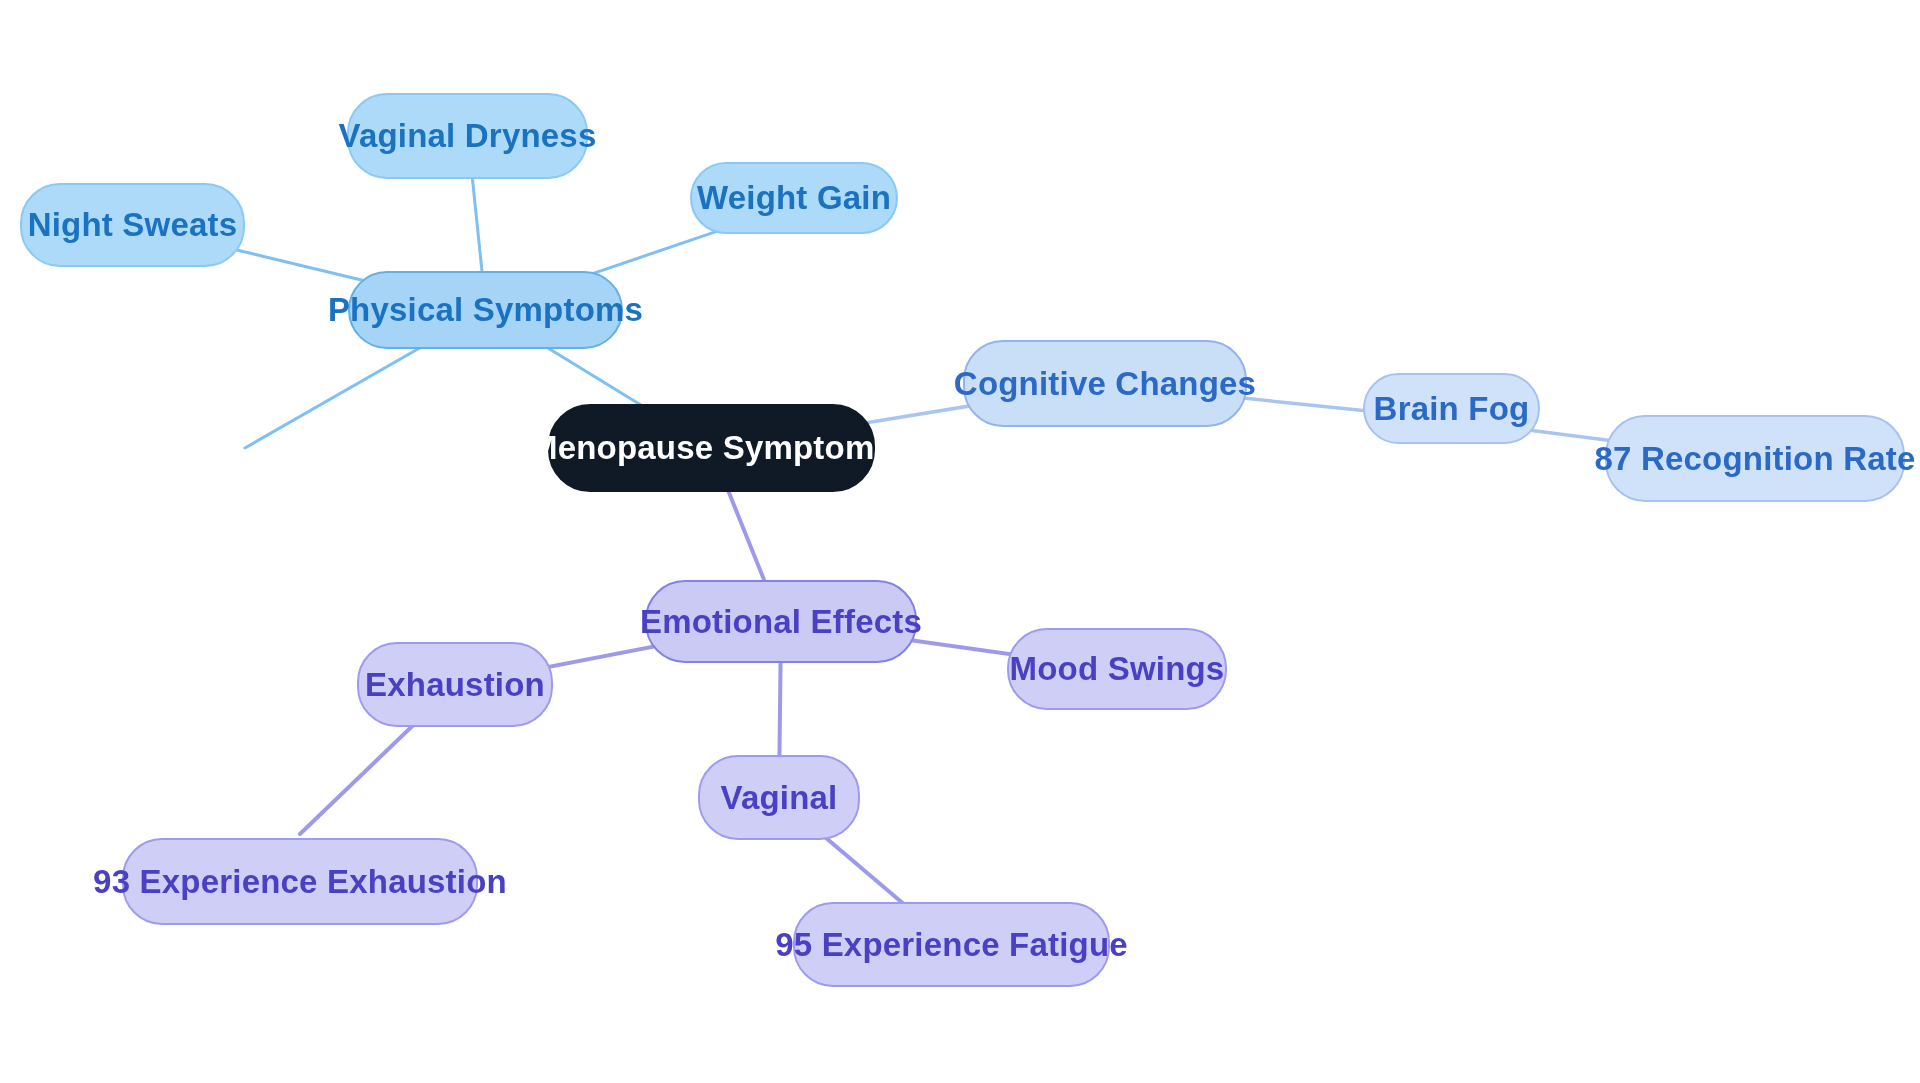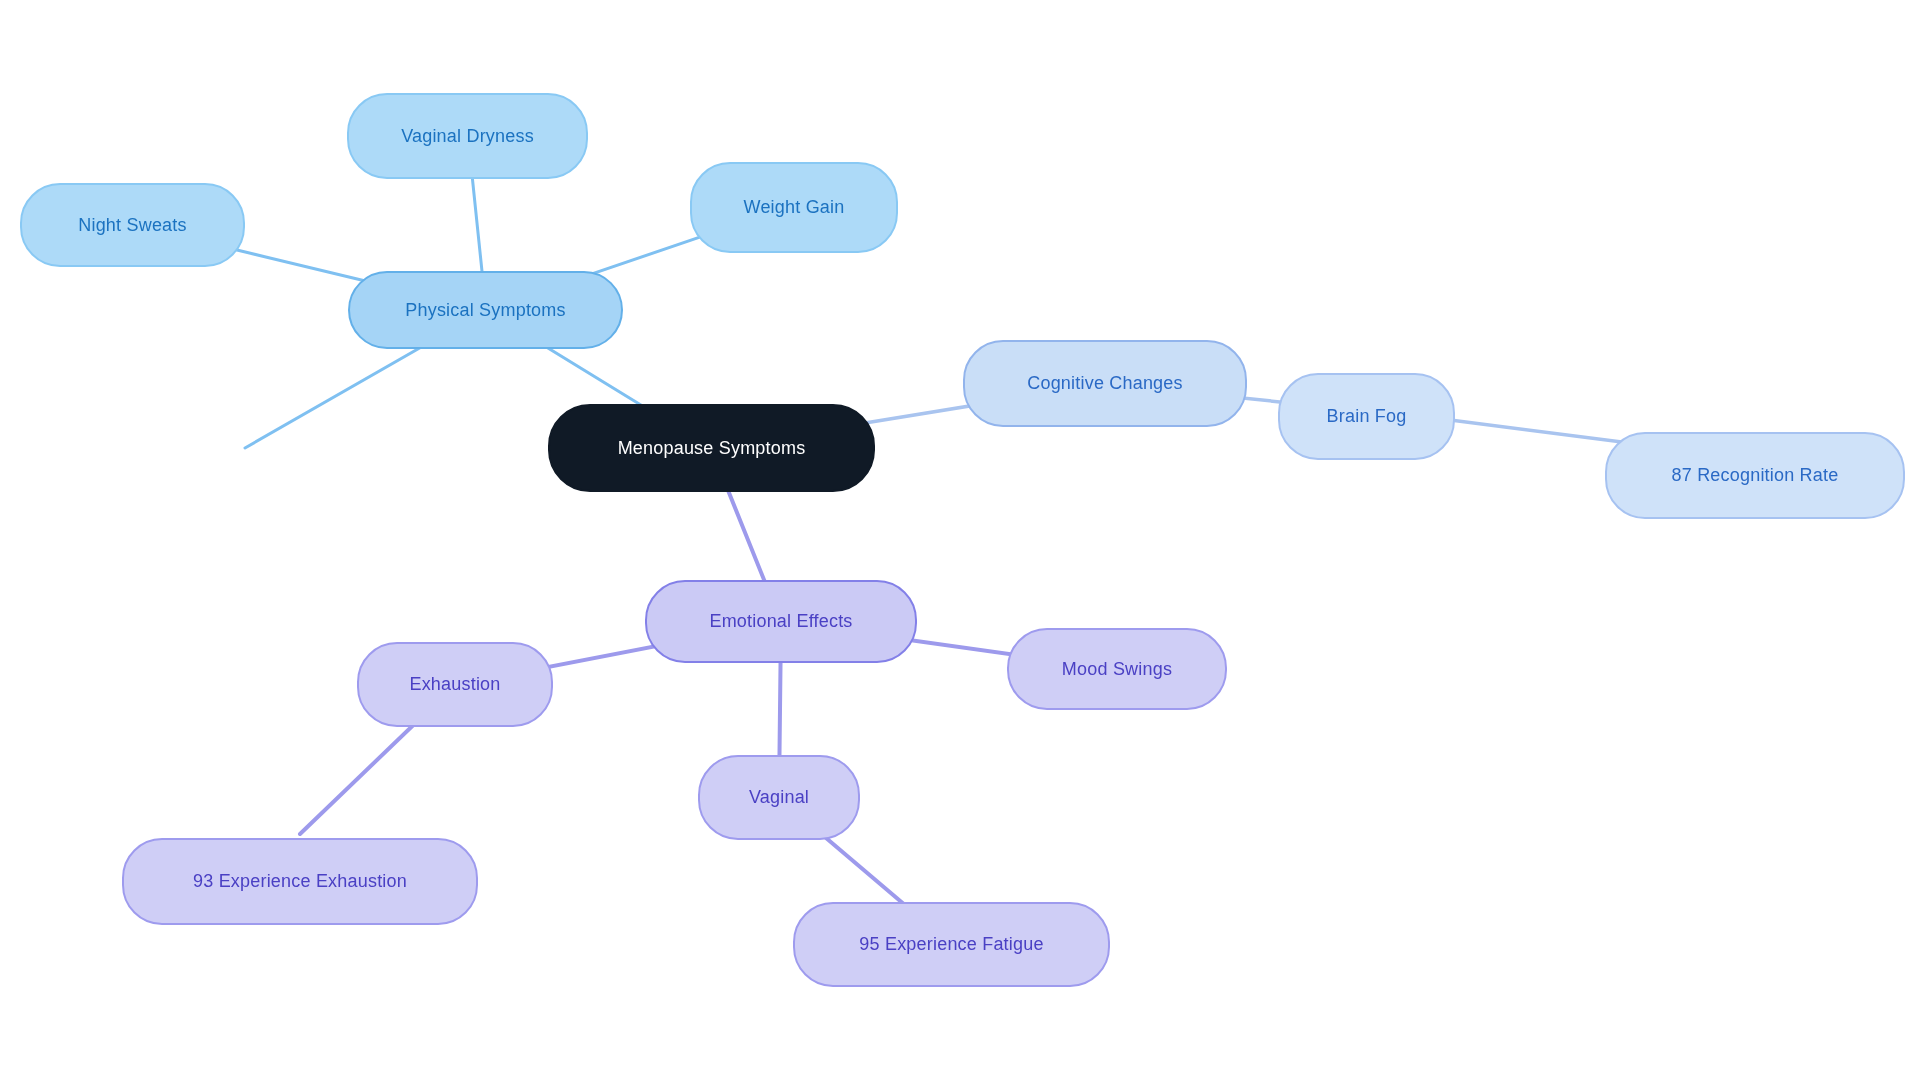--- a/index.html
+++ b/index.html
@@ -34,11 +34,12 @@
     align-items: center;
     justify-content: center;
     border-radius: 40px;
-    font-size: 18px;
+    font-size: 33px;
     letter-spacing: 0.2px;
     white-space: nowrap;
     box-sizing: border-box;
     cursor: pointer;
+    font-weight: bold;
   }
   .node-root {
     background: var(--root-fill);

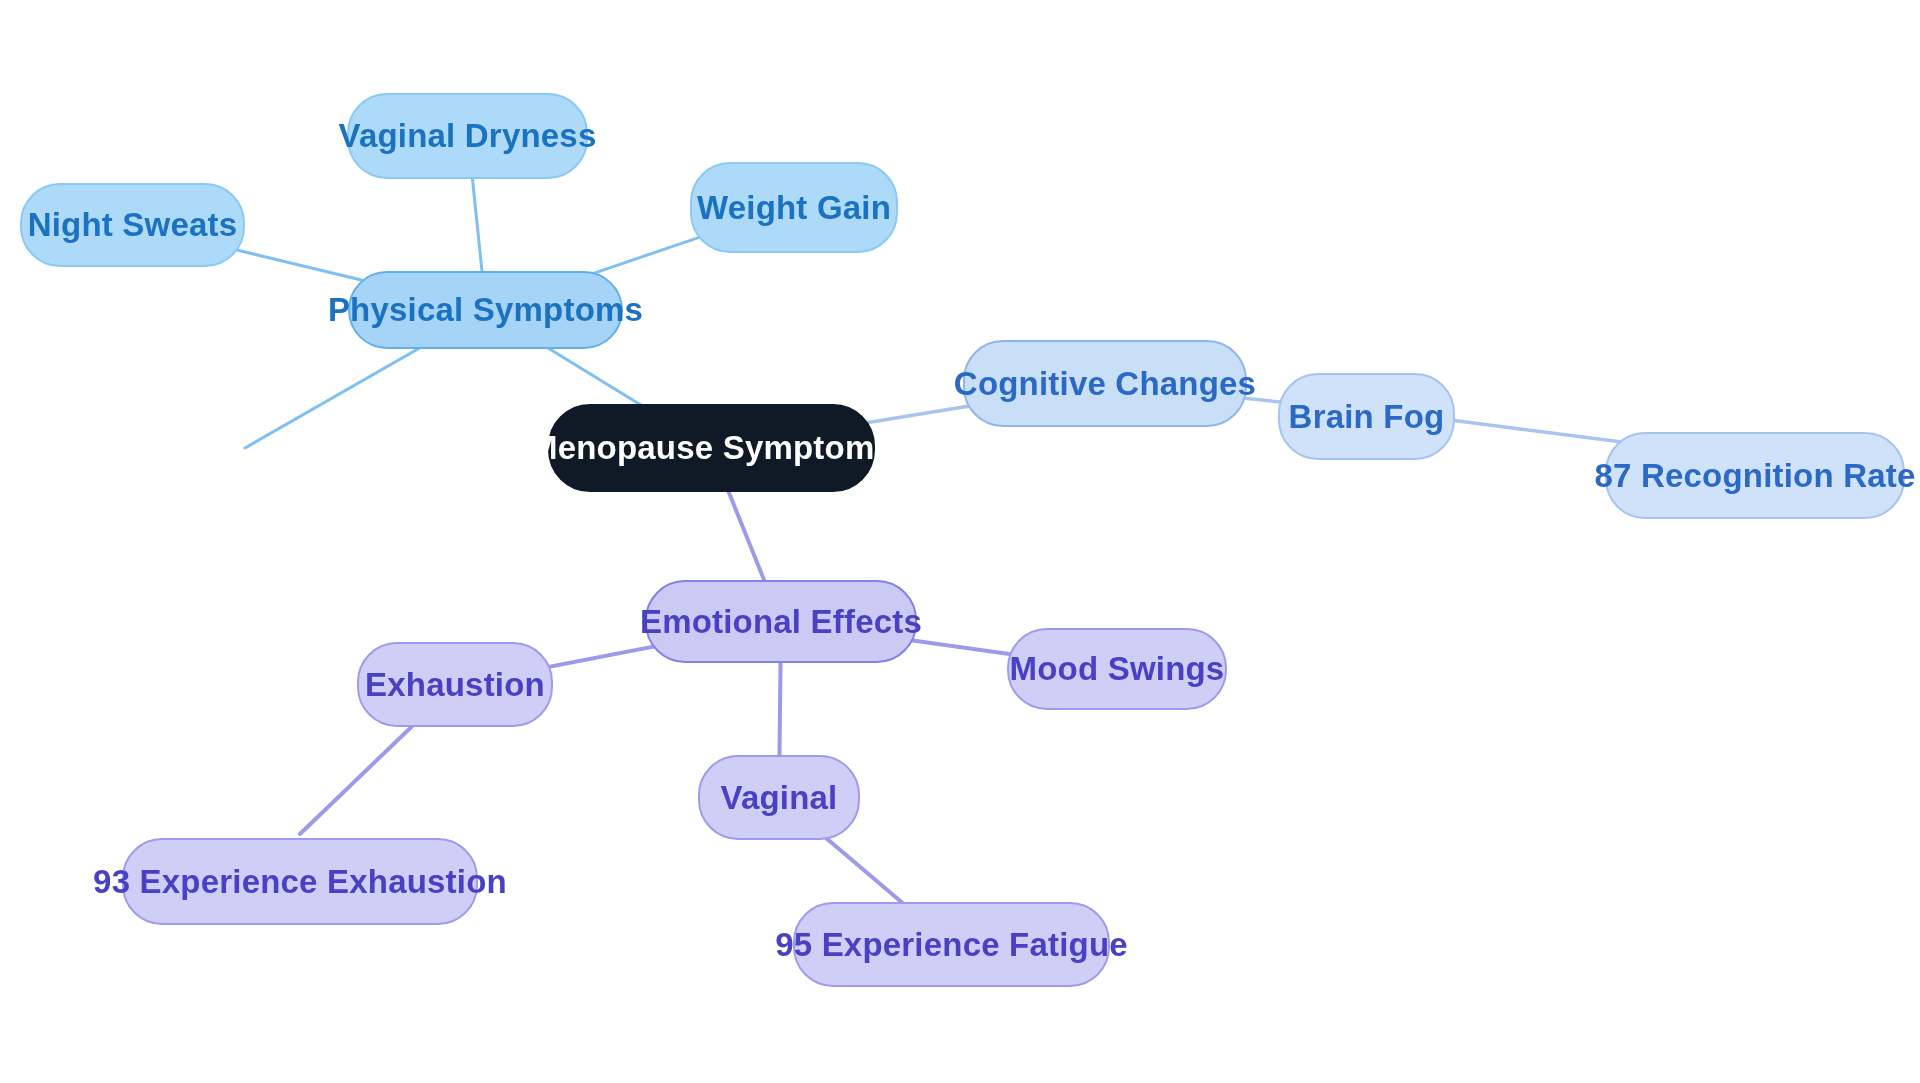--- a/index.html
+++ b/index.html
@@ -108,7 +108,7 @@
   <div class="node node-blue-branch" style="left:348px; top:271px; width:275px; height:78px;">Physical Symptoms</div>
   <div class="node node-blue-child" style="left:347px; top:93px; width:241px; height:86px;">Vaginal Dryness</div>
   <div class="node node-blue-child" style="left:20px; top:183px; width:225px; height:84px;">Night Sweats</div>
-  <div class="node node-blue-child" style="left:690px; top:162px; width:208px; height:91px;">Weight Gain</div>
+  <div class="node node-blue-child" style="left:690px; top:162px; width:208px; height:72px;">Weight Gain</div>
 
   <div class="node node-peri-branch" style="left:963px; top:340px; width:284px; height:87px;">Cognitive Changes</div>
   <div class="node node-peri-child" style="left:1278px; top:373px; width:177px; height:87px;">Brain Fog</div>

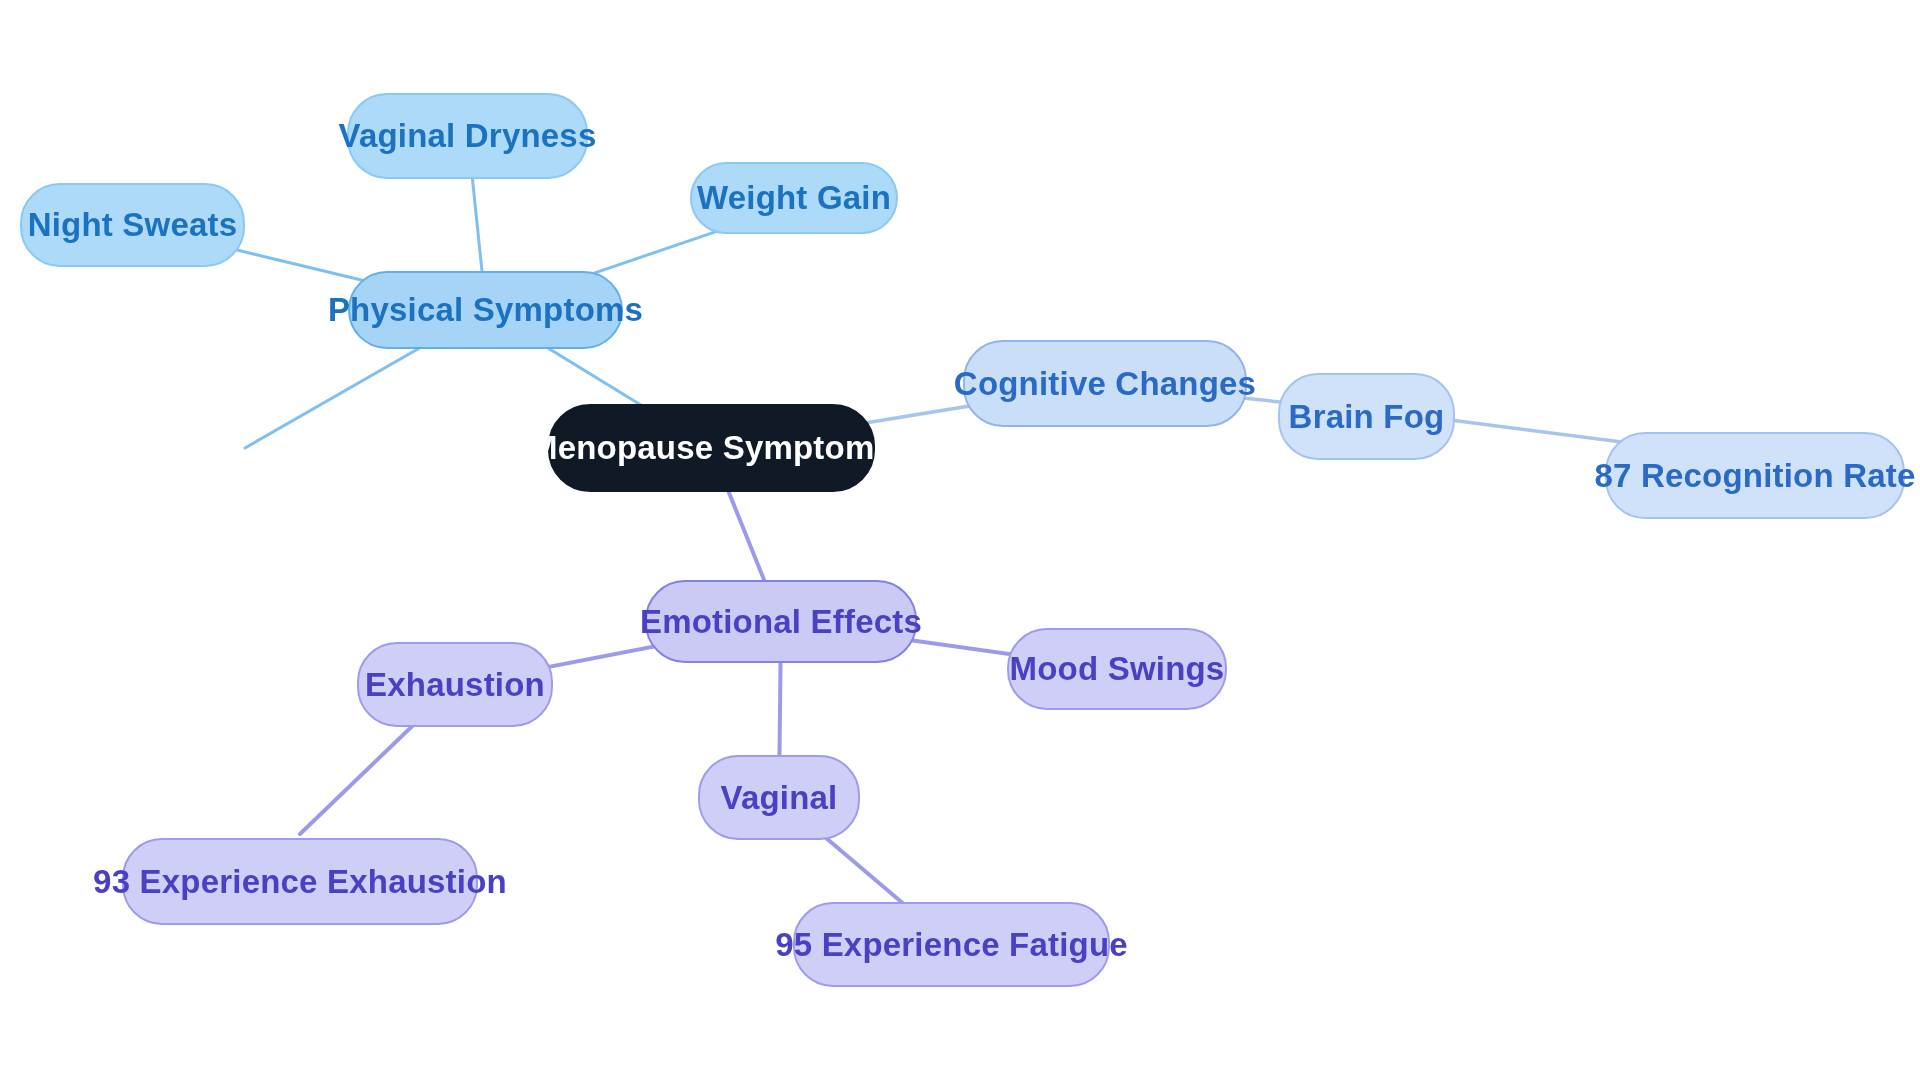--- a/index.html
+++ b/index.html
@@ -111,7 +111,7 @@
   <div class="node node-blue-child" style="left:690px; top:162px; width:208px; height:72px;">Weight Gain</div>
 
   <div class="node node-peri-branch" style="left:963px; top:340px; width:284px; height:87px;">Cognitive Changes</div>
-  <div class="node node-peri-child" style="left:1278px; top:373px; width:177px; height:87px;">Brain Fog</div>
+  <div class="node node-peri-child" style="left:1363px; top:373px; width:177px; height:71px;">Brain Fog</div>
   <div class="node node-peri-child" style="left:1605px; top:415px; width:300px; height:87px;margin-top:17px;">87 Recognition Rate</div>
 
   <div class="node node-purple-branch" style="left:645px; top:580px; width:272px; height:83px;">Emotional Effects</div>

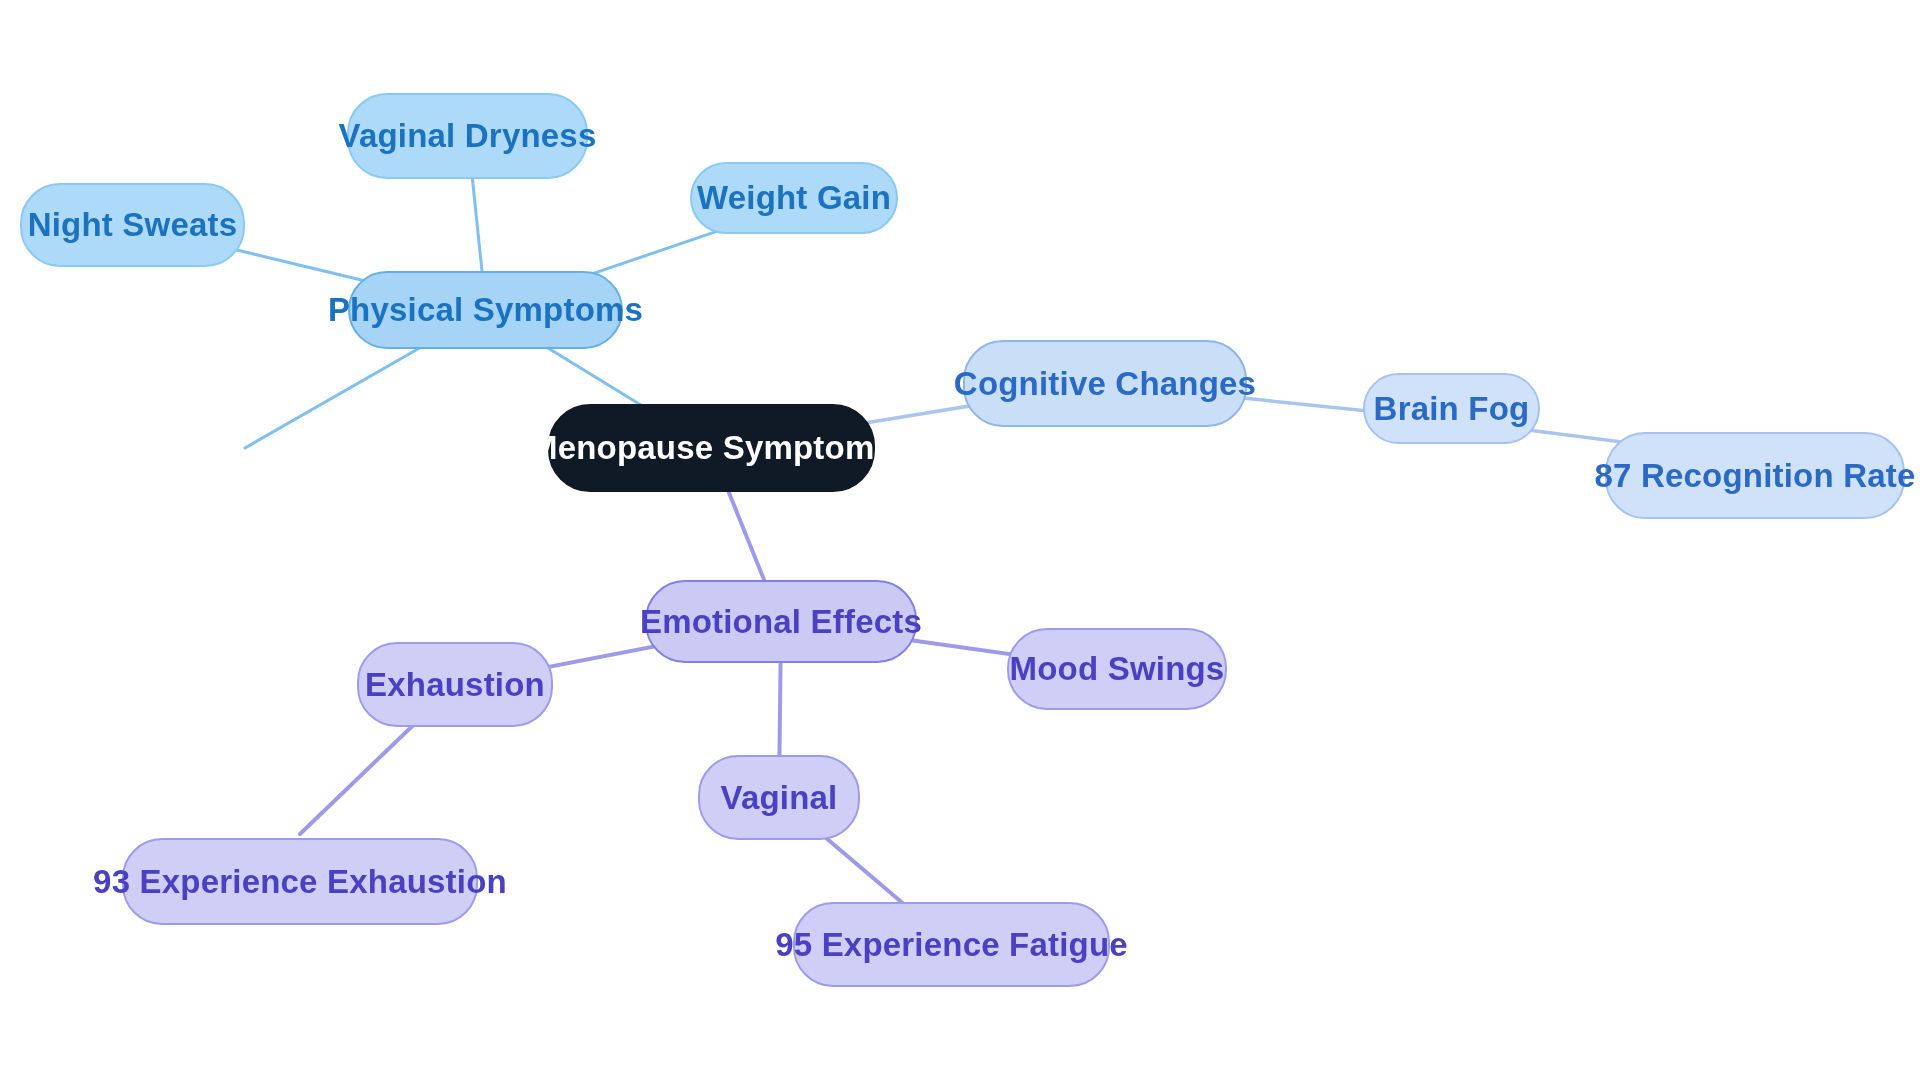--- a/index.html
+++ b/index.html
@@ -112,7 +112,7 @@
 
   <div class="node node-peri-branch" style="left:963px; top:340px; width:284px; height:87px;">Cognitive Changes</div>
   <div class="node node-peri-child" style="left:1363px; top:373px; width:177px; height:71px;">Brain Fog</div>
-  <div class="node node-peri-child" style="left:1605px; top:415px; width:300px; height:87px;margin-top:17px;">87 Recognition Rate</div>
+  <div class="node node-peri-child" style="left:1605px; top:415px; width:300px; height:87px;">87 Recognition Rate</div>
 
   <div class="node node-purple-branch" style="left:645px; top:580px; width:272px; height:83px;">Emotional Effects</div>
   <div class="node node-purple-child" style="left:357px; top:642px; width:196px; height:85px;">Exhaustion</div>

